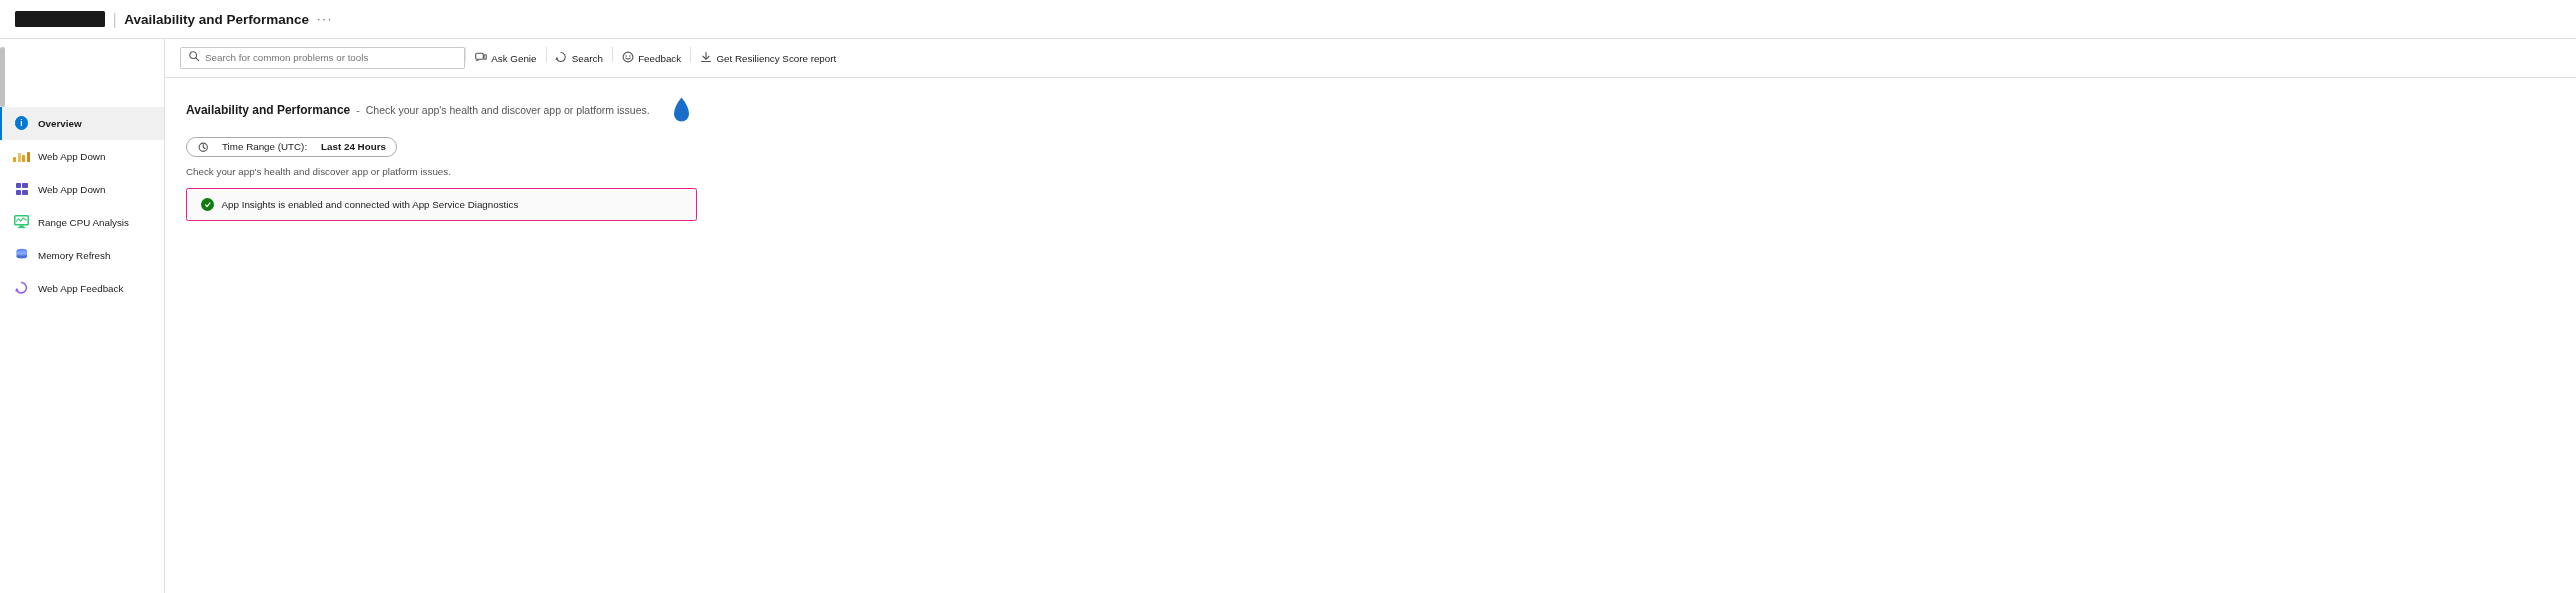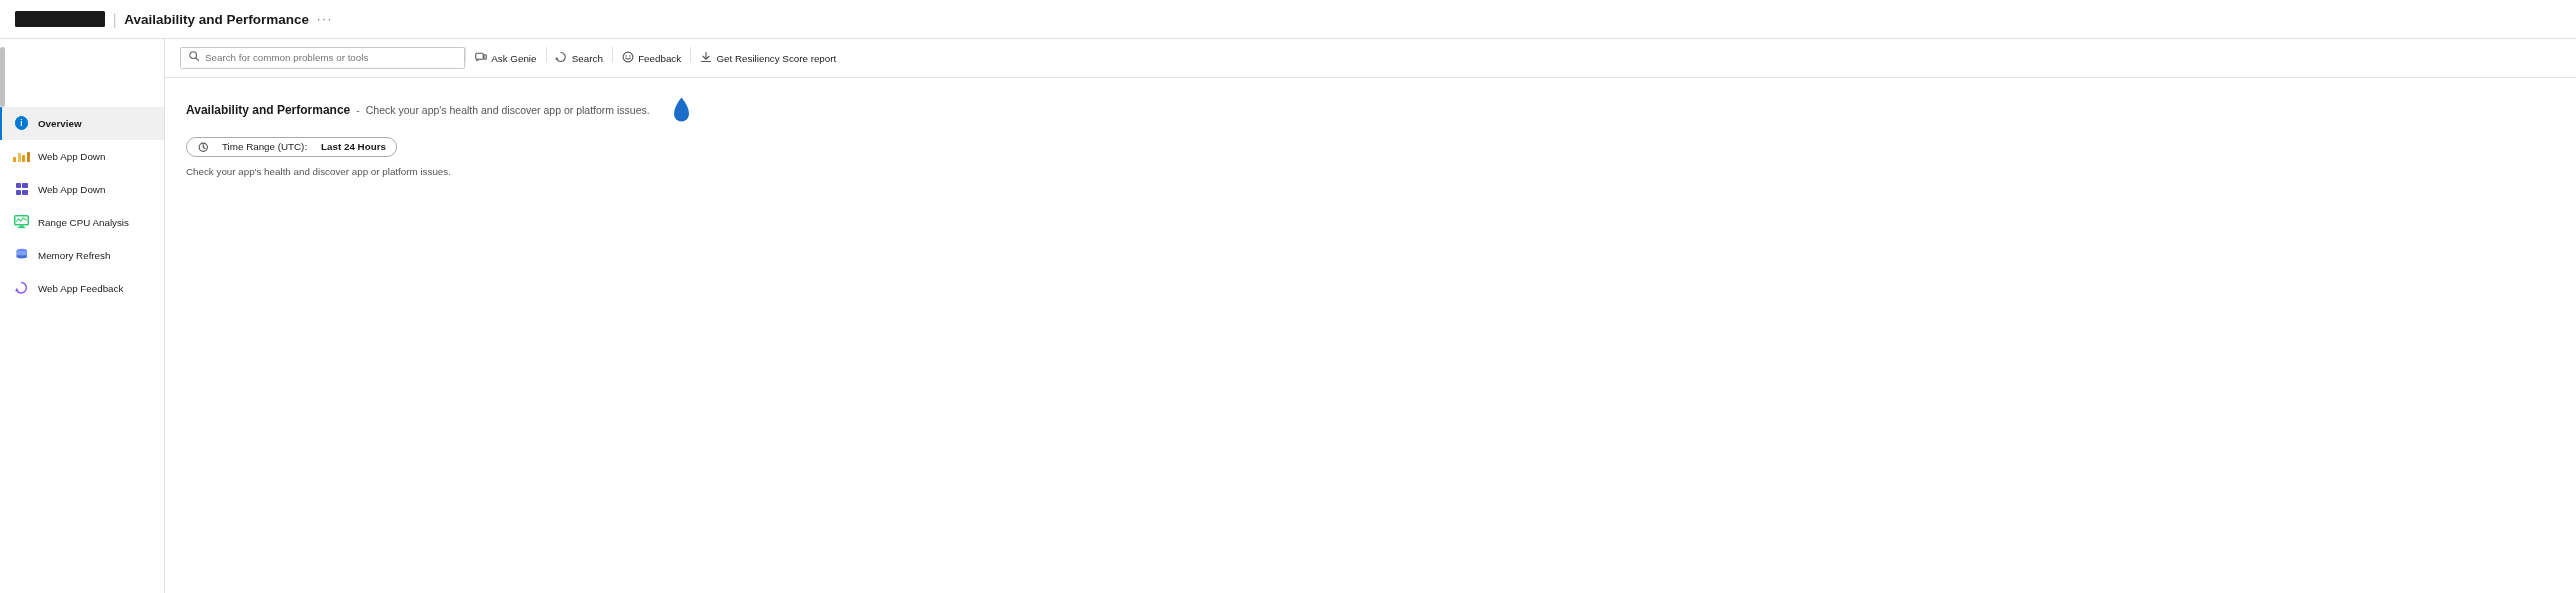--- a/index.html
+++ b/index.html
@@ -425,6 +425,14 @@
 
       <p class="subtitle">Check your app's health and discover app or platform issues.</p>
 
+      <div class="app-insights-banner">
+        <div class="check-circle">
+          <svg viewBox="0 0 10 10" fill="none">
+            <polyline points="2,5 4,7.5 8,2.5" stroke="white" stroke-width="1.5" stroke-linecap="round" stroke-linejoin="round"></polyline>
+          </svg>
+        </div>
+        <span>App Insights is enabled and connected with App Service Diagnostics</span>
+      </div>
     </div>
   </div>
 

